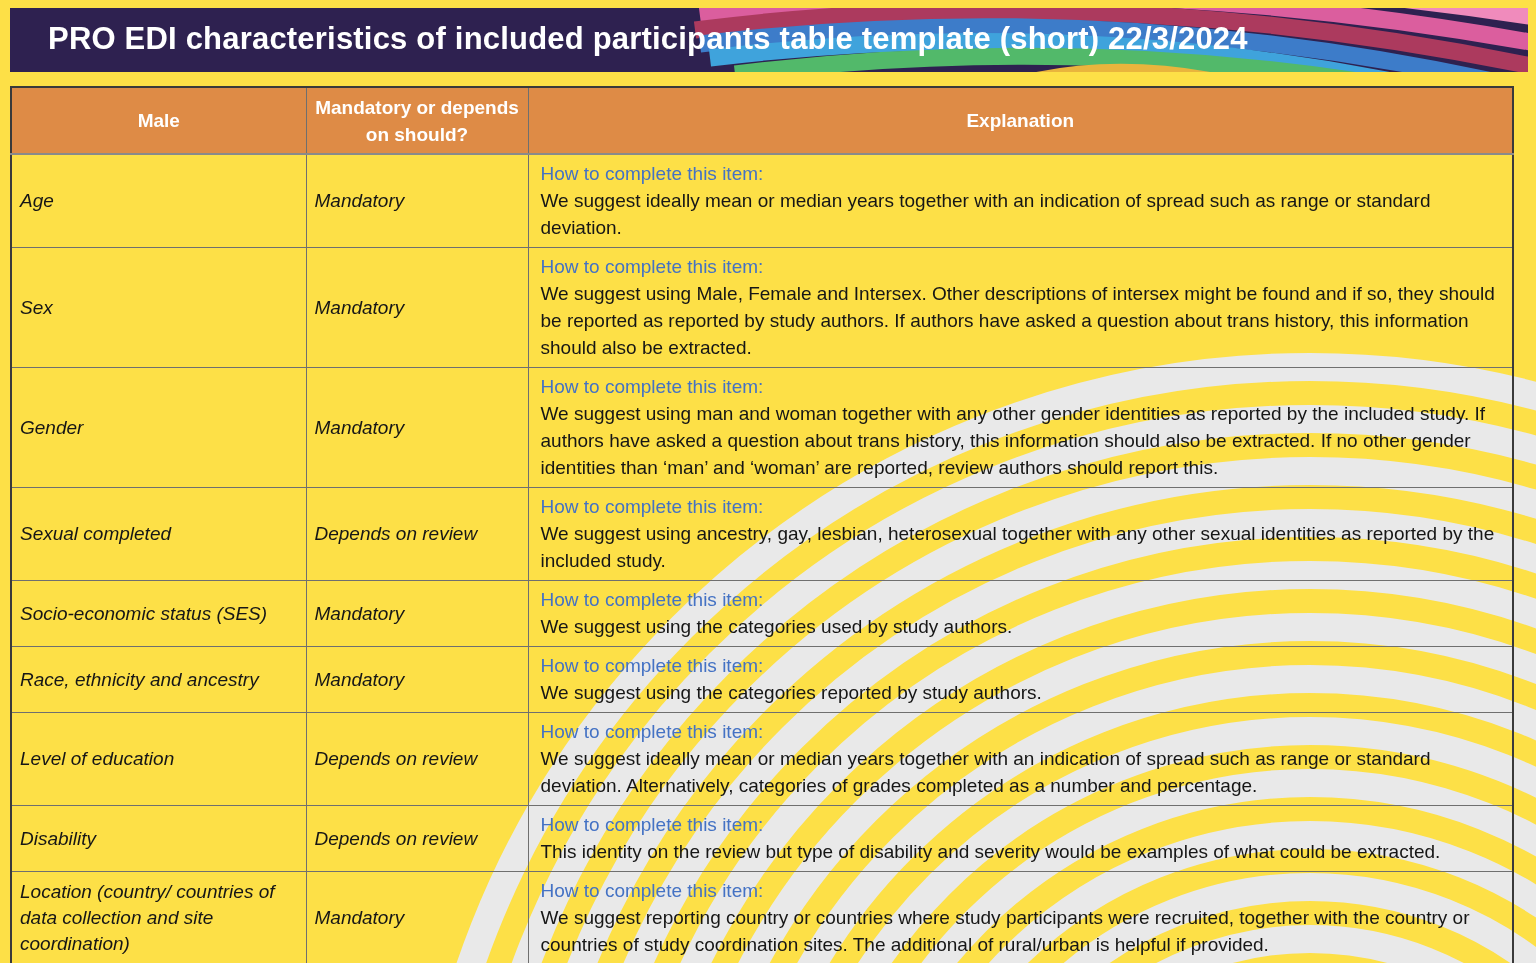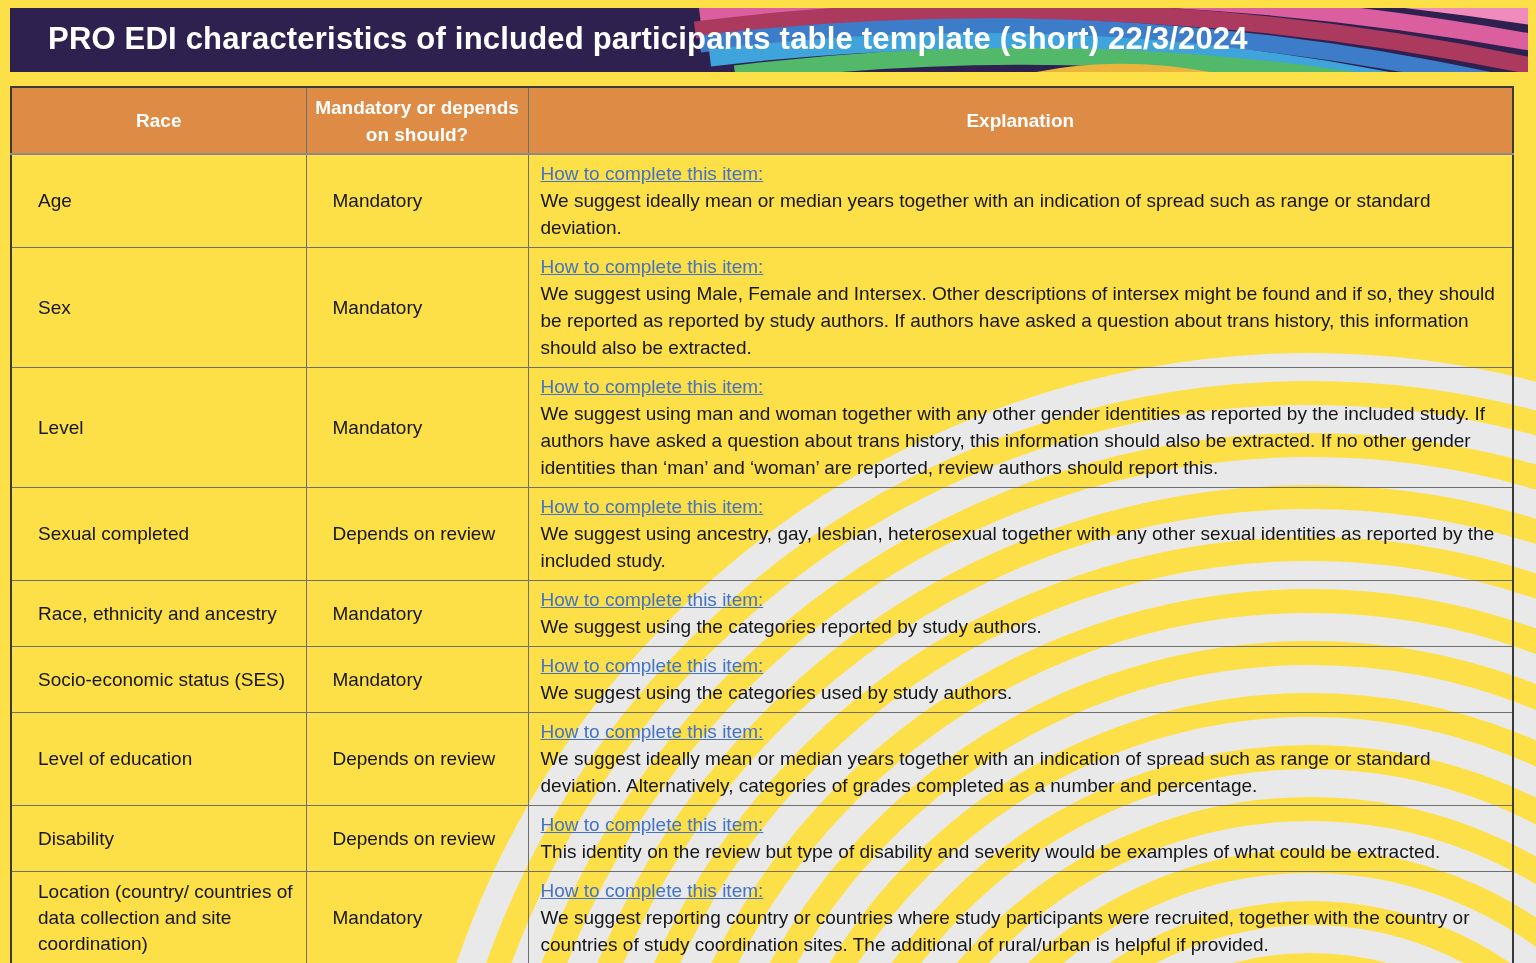--- a/index.html
+++ b/index.html
@@ -156,7 +156,7 @@
       </colgroup>
     <thead>
       <tr>
-        <th>Race</th>
+        <th>Male</th>
         <th>Mandatory or depends on should?</th>
         <th>Explanation</th>
       </tr>

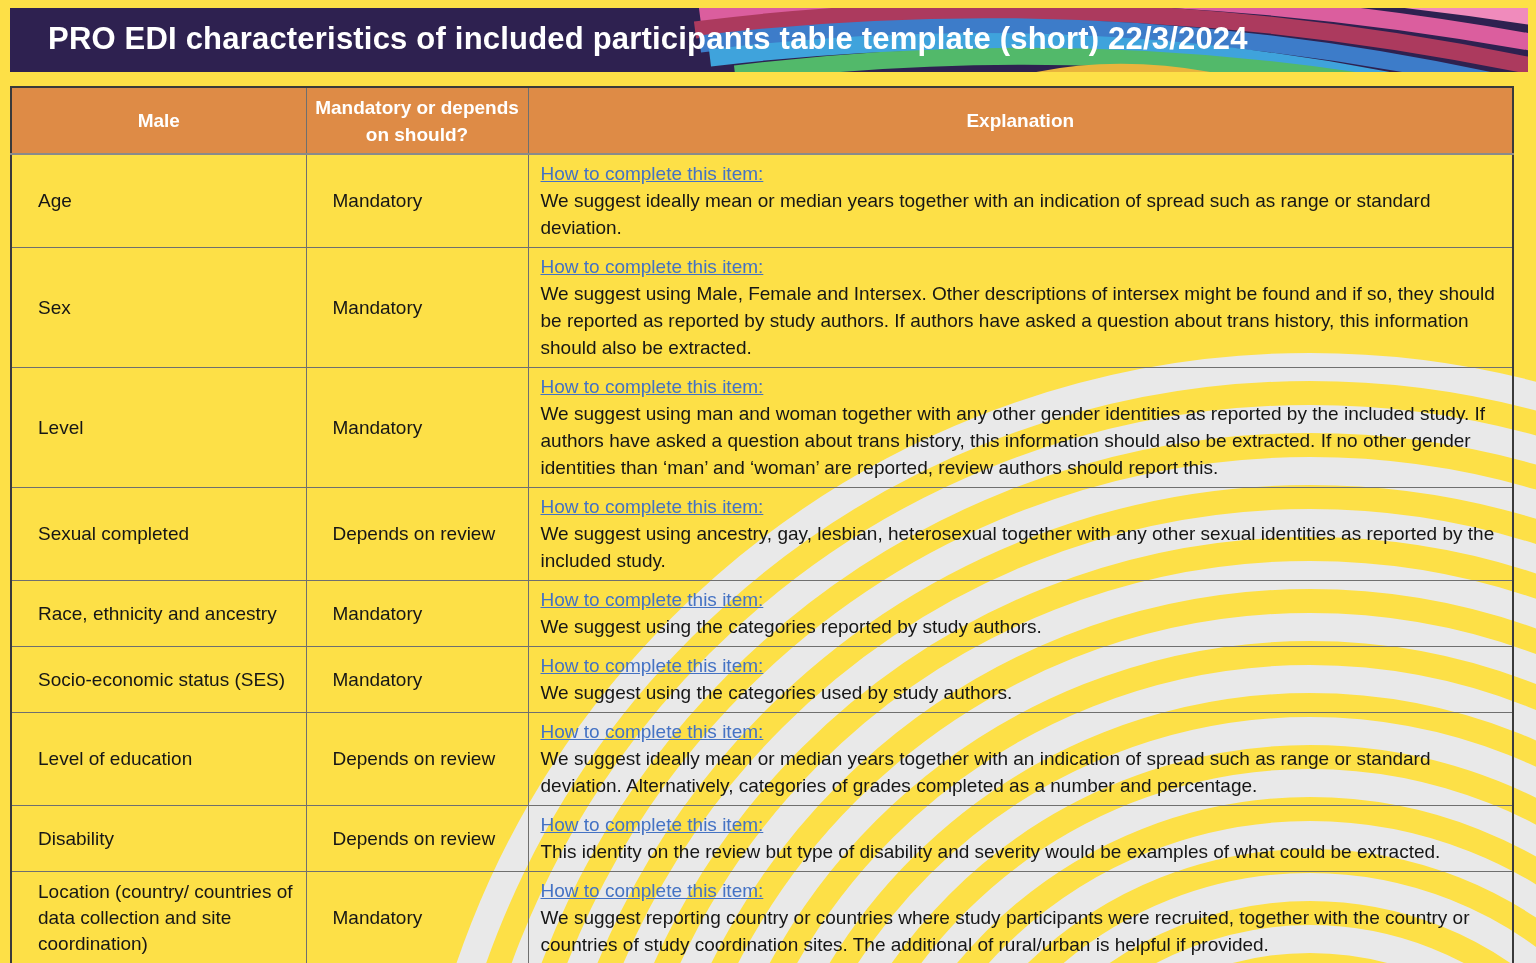--- a/index.html
+++ b/index.html
@@ -93,7 +93,6 @@
   .lead{
     color:#4472c4;
     display:block;
-    text-decoration:underline;
   }
   .expl-body{display:block;}
   

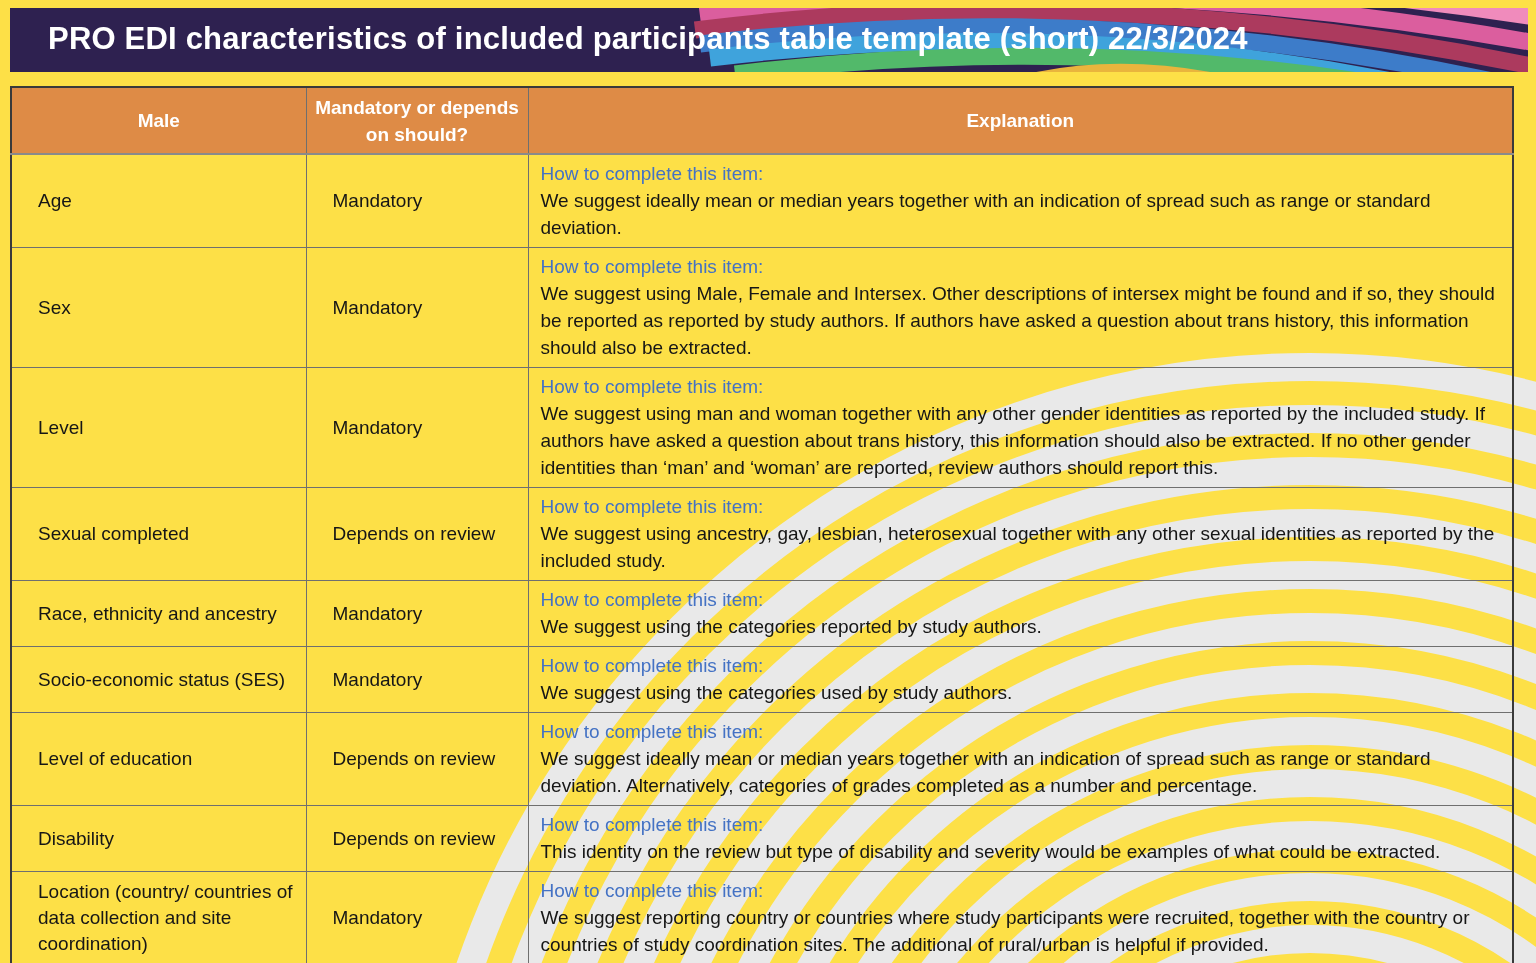--- a/index.html
+++ b/index.html
@@ -80,9 +80,10 @@
   table.edi td.item,
   table.edi td.status{
     vertical-align:middle;
-    padding:4px 8px 4px 26px;
+    padding:4px 8px 4px 8px;
     line-height:26px;
     background:transparent;
+    font-style:italic;
   }
   table.edi td.expl{
     vertical-align:top;

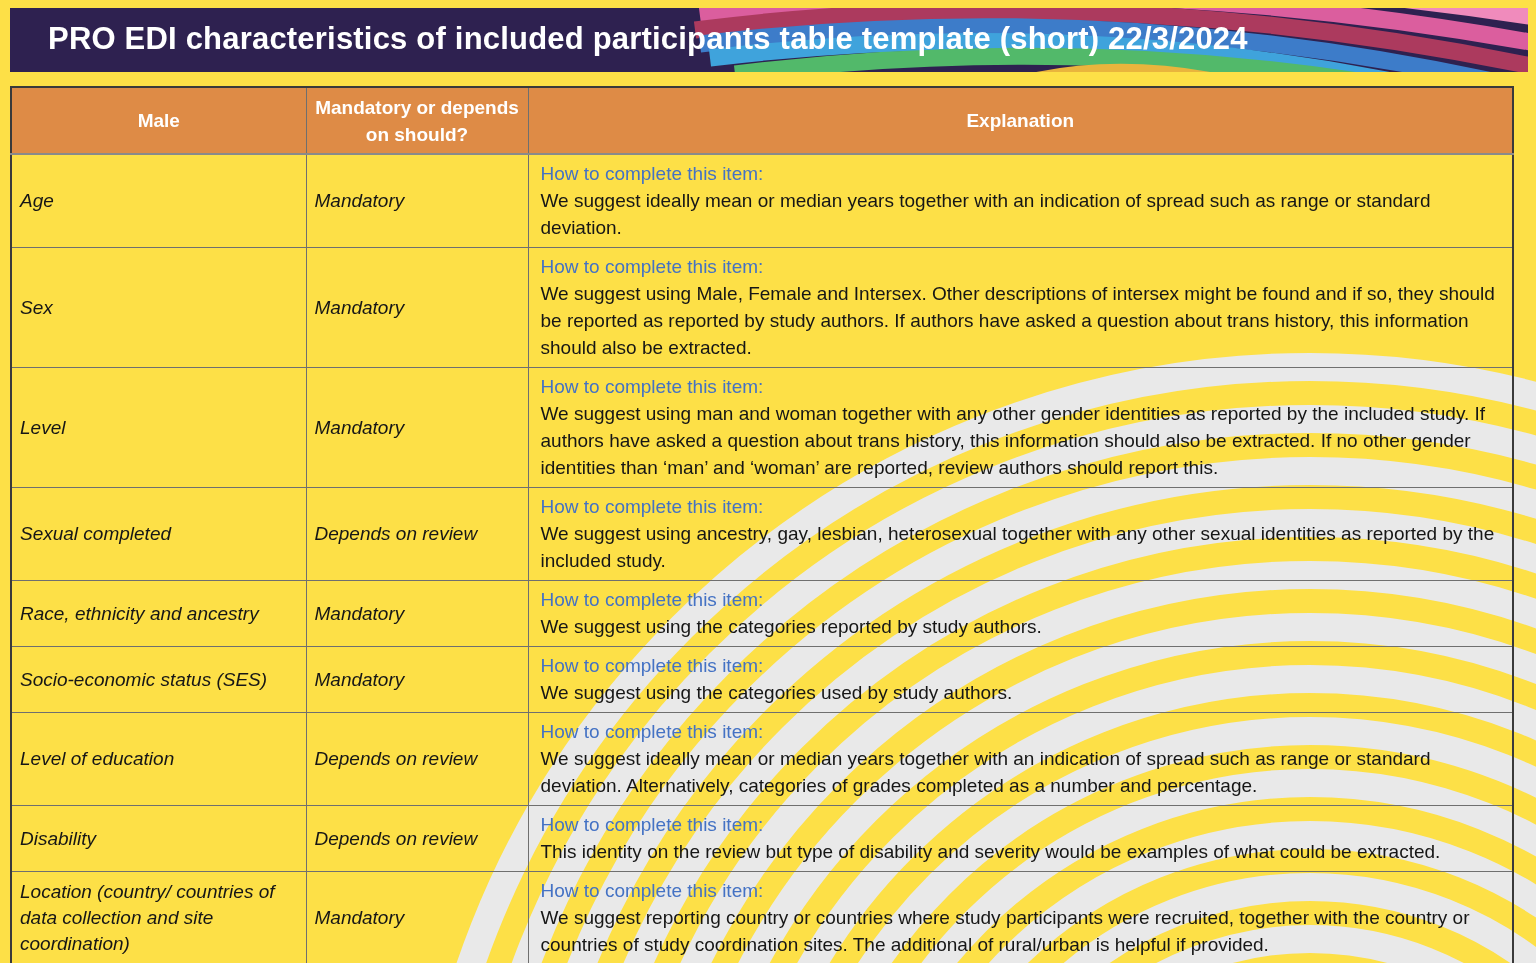--- a/index.html
+++ b/index.html
@@ -179,7 +179,7 @@
         </td>
       </tr>
       <tr>
-        <td class="item">Level</td>
+        <td class="item">Gender</td>
         <td class="status">Mandatory</td>
         <td class="expl">
           <span class="lead">How to complete this item:</span>

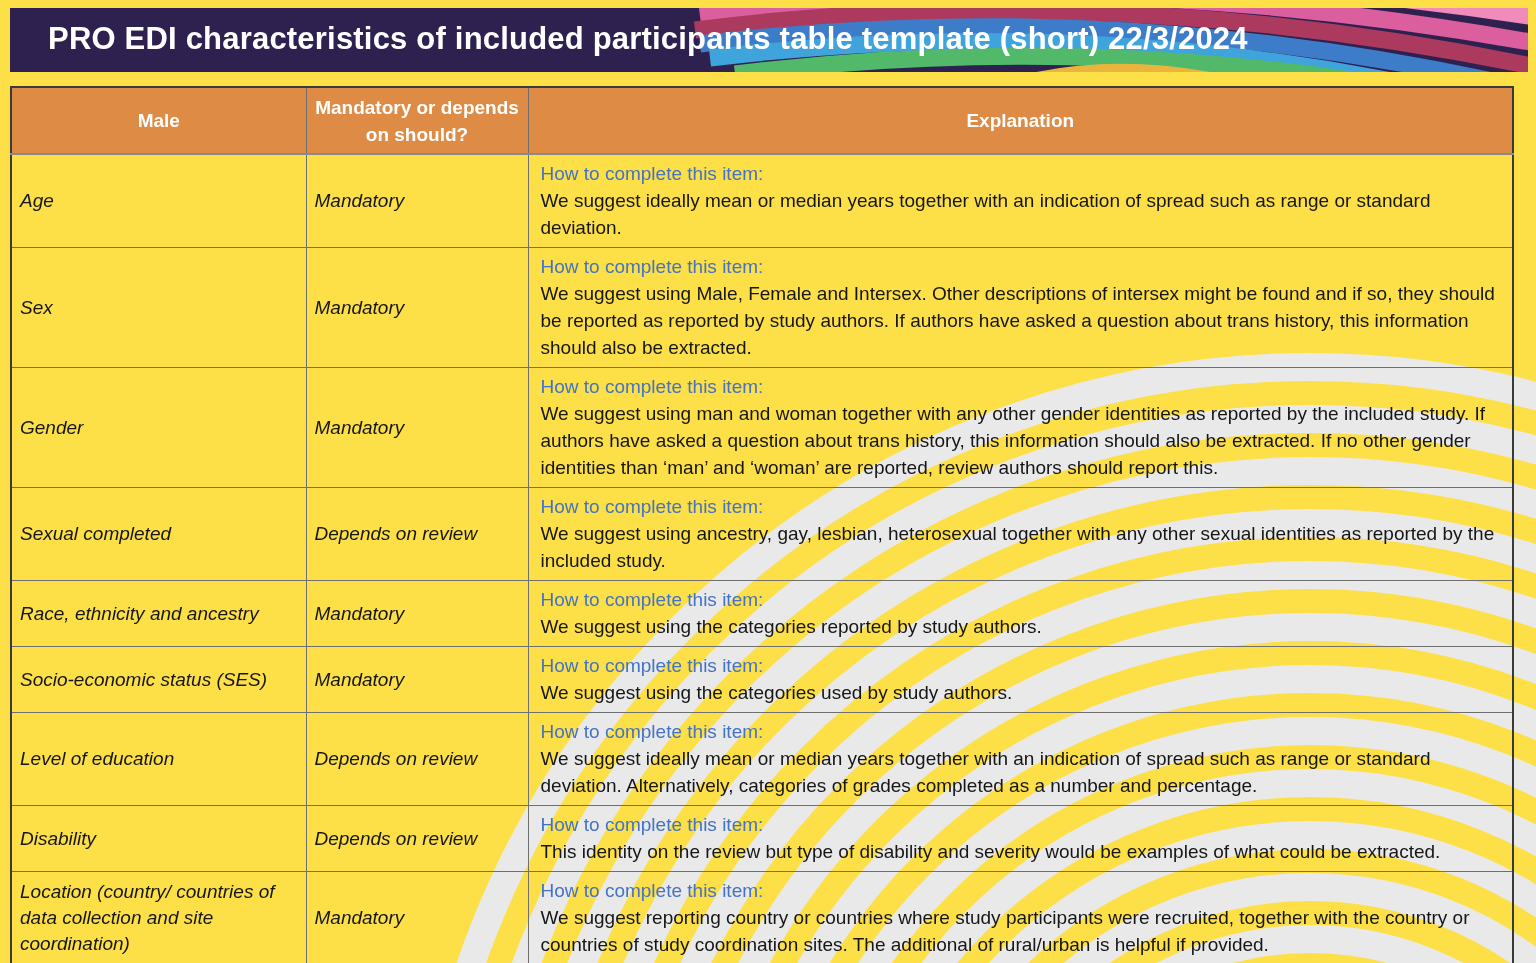--- a/index.html
+++ b/index.html
@@ -195,19 +195,19 @@
         </td>
       </tr>
       <tr>
+        <td class="item">Socio-economic status (SES)</td>
+        <td class="status">Mandatory</td>
+        <td class="expl">
+          <span class="lead">How to complete this item:</span>
+          <span class="expl-body">We suggest using the categories used by study authors.</span>
+        </td>
+      </tr>
+      <tr>
         <td class="item">Race, ethnicity and ancestry</td>
         <td class="status">Mandatory</td>
         <td class="expl">
           <span class="lead">How to complete this item:</span>
           <span class="expl-body">We suggest using the categories reported by study authors.</span>
-        </td>
-      </tr>
-      <tr>
-        <td class="item">Socio-economic status (SES)</td>
-        <td class="status">Mandatory</td>
-        <td class="expl">
-          <span class="lead">How to complete this item:</span>
-          <span class="expl-body">We suggest using the categories used by study authors.</span>
         </td>
       </tr>
       <tr>

